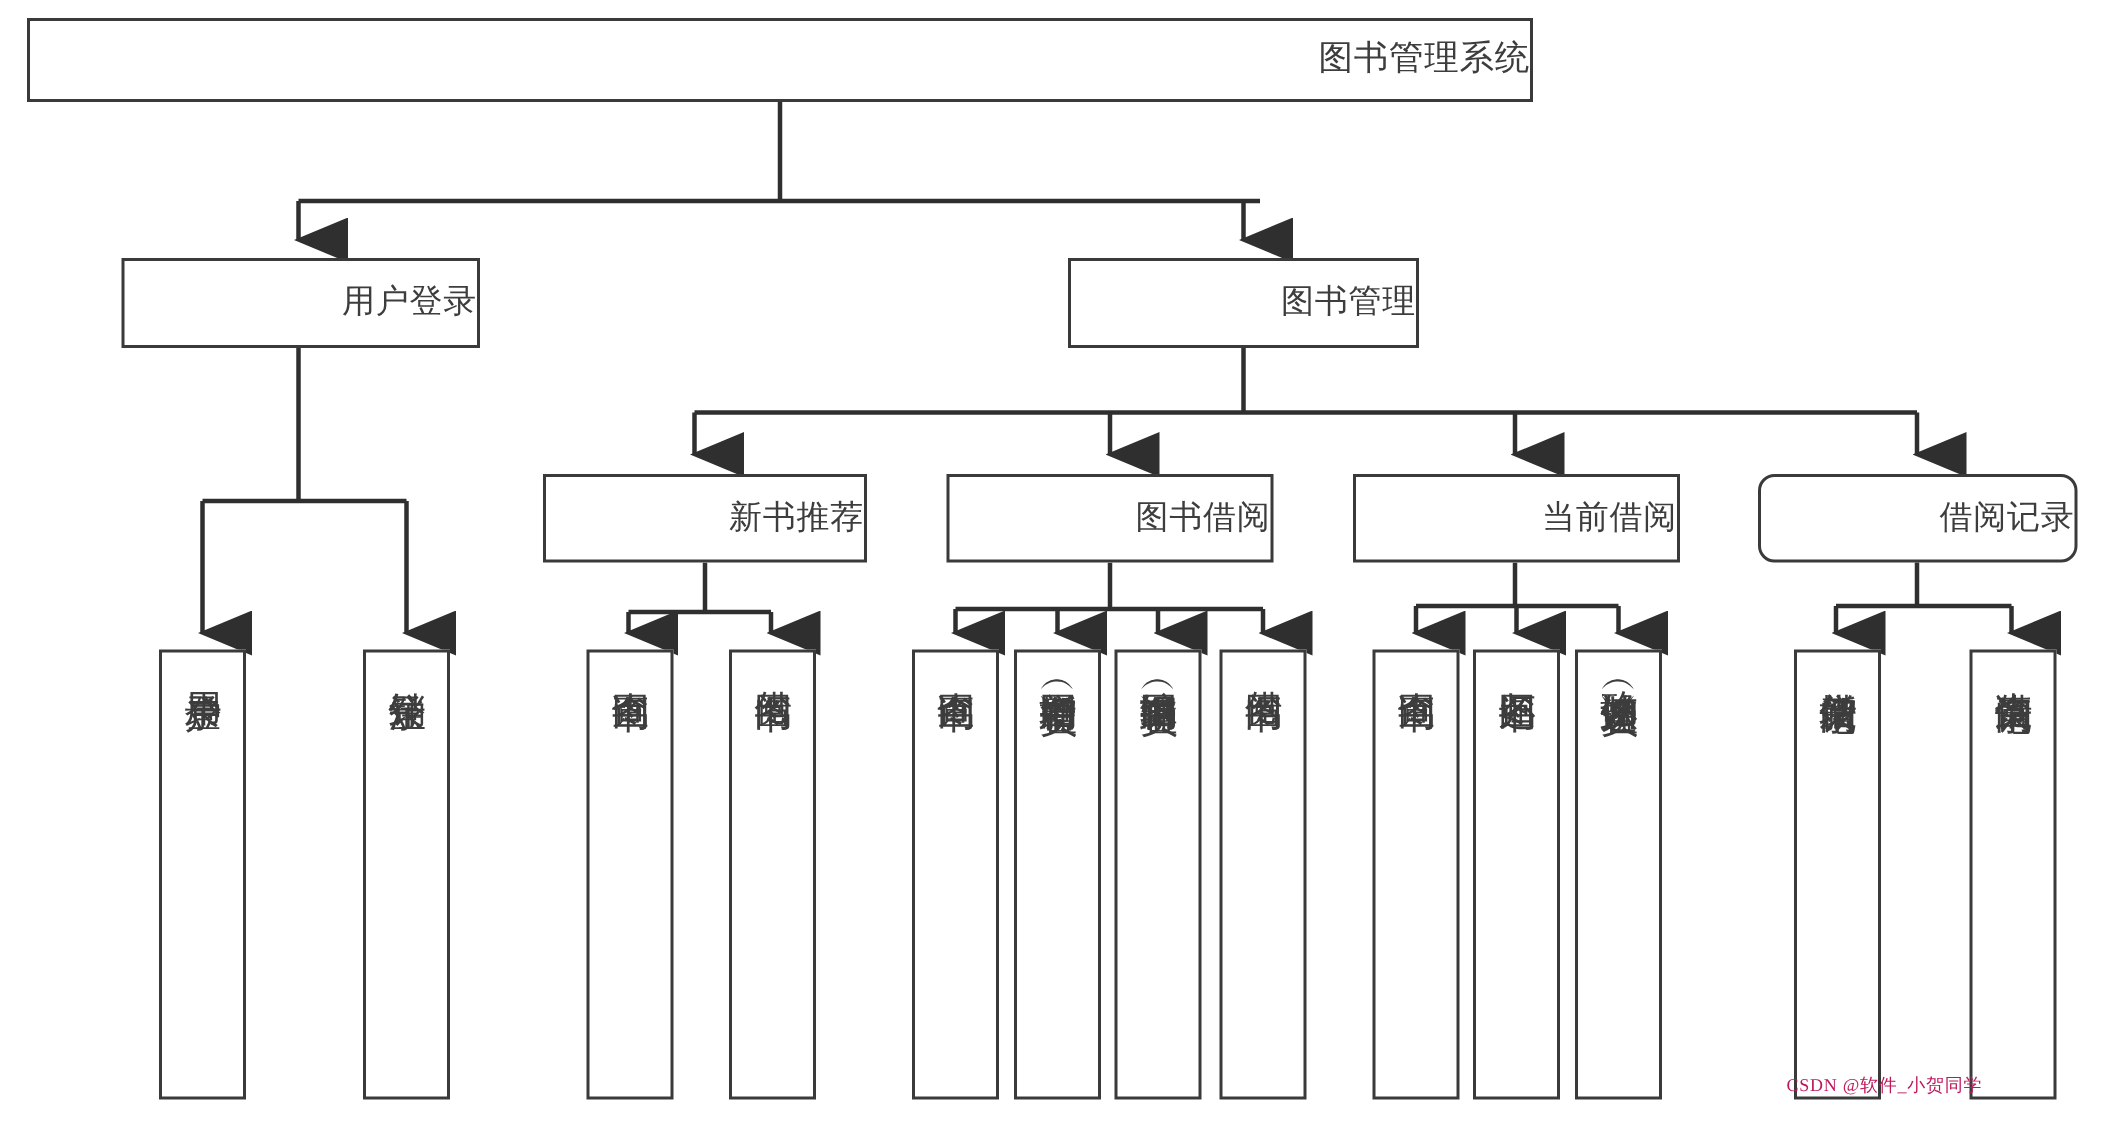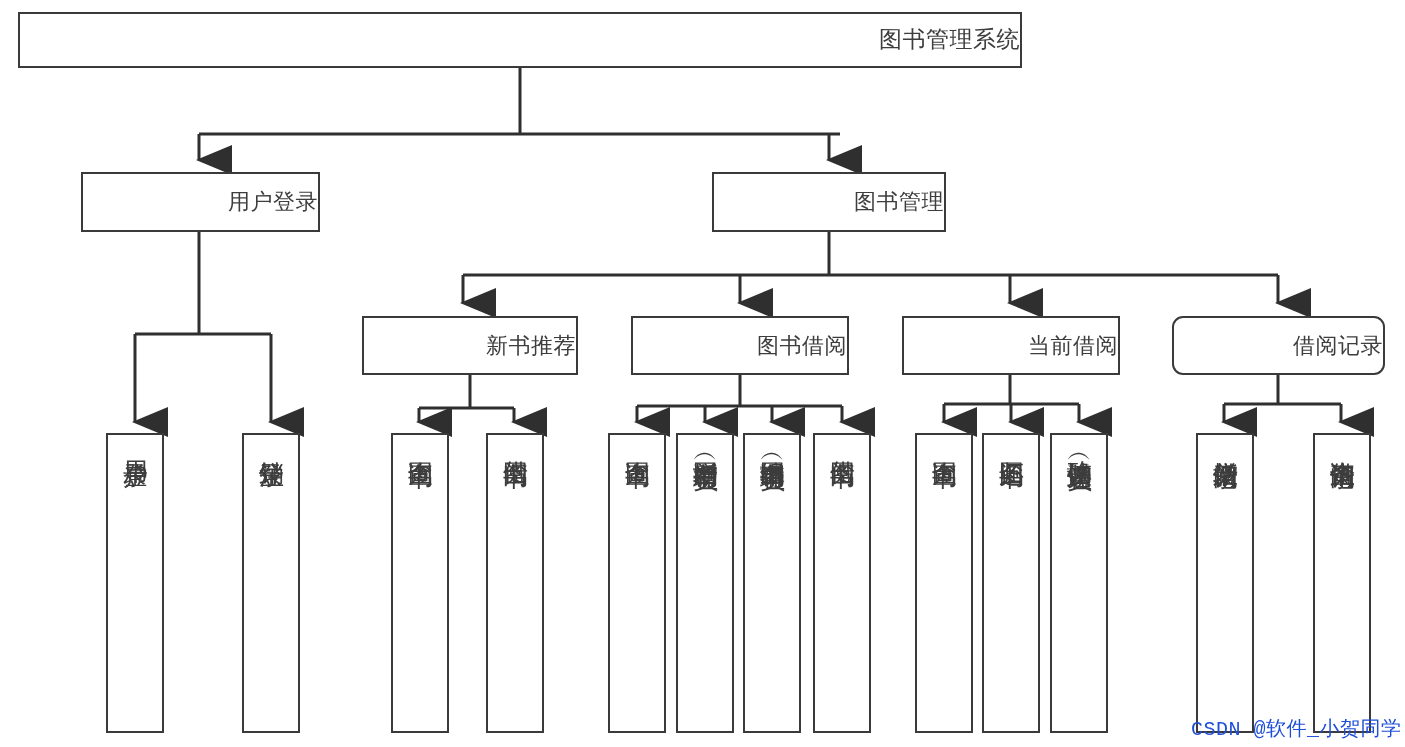--- a/index.html
+++ b/index.html
@@ -64,11 +64,11 @@
   }
   .watermark {
     position: absolute;
-    color: #1d4ed8;
-    font-size: 20px;
+    color: #be185d;
+    font-size: 12px;
     white-space: nowrap;
     letter-spacing: 0.5px;
-    font-family: Liberation Mono, monospace;
+    font-family: Liberation Serif, serif;
   }
 </style>
 </head>

